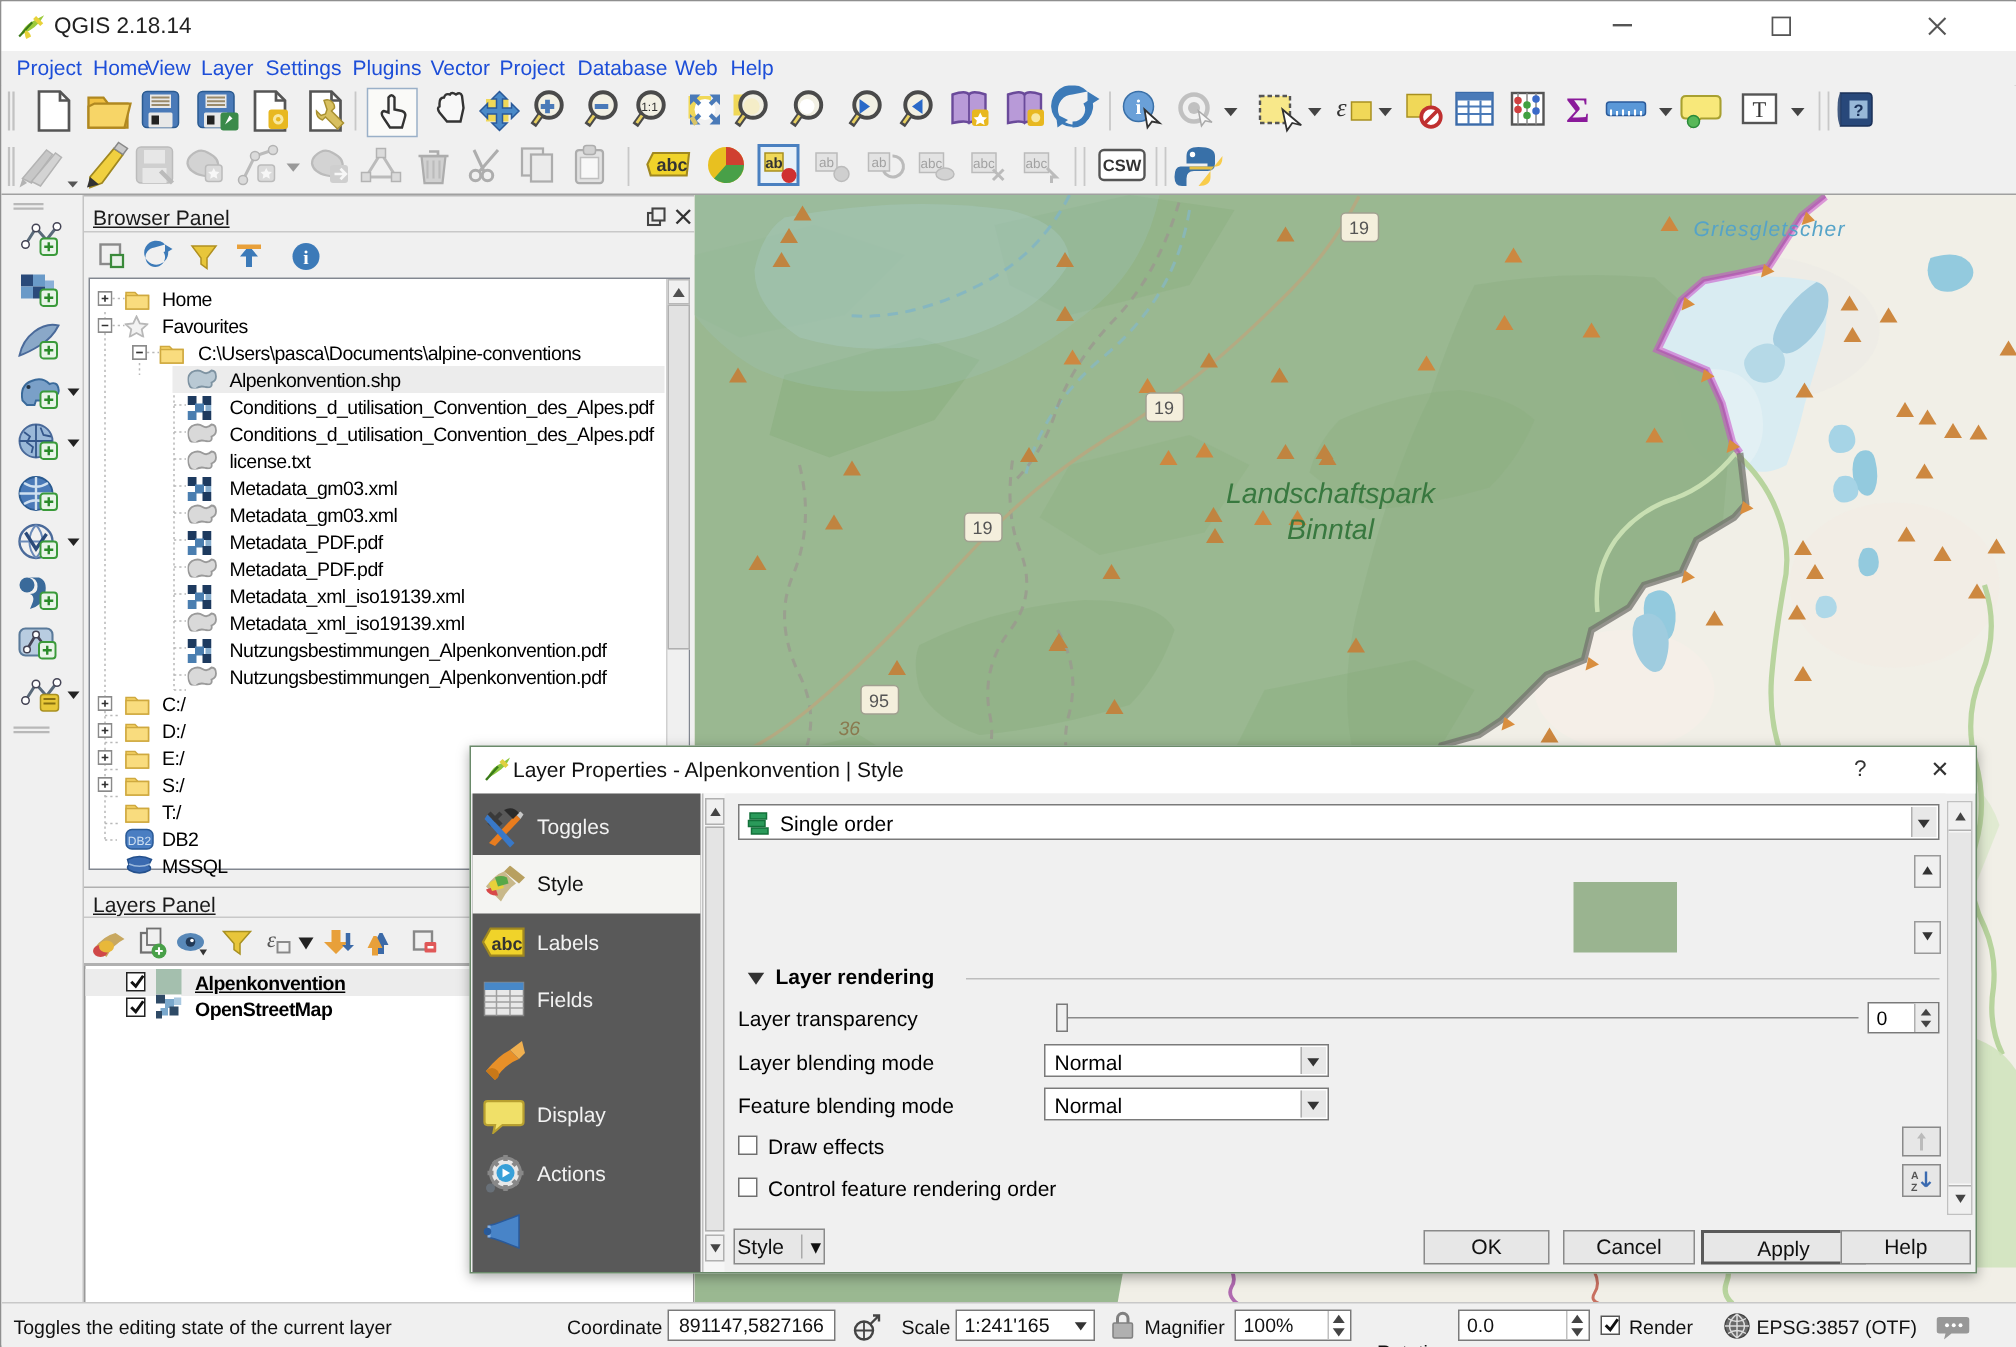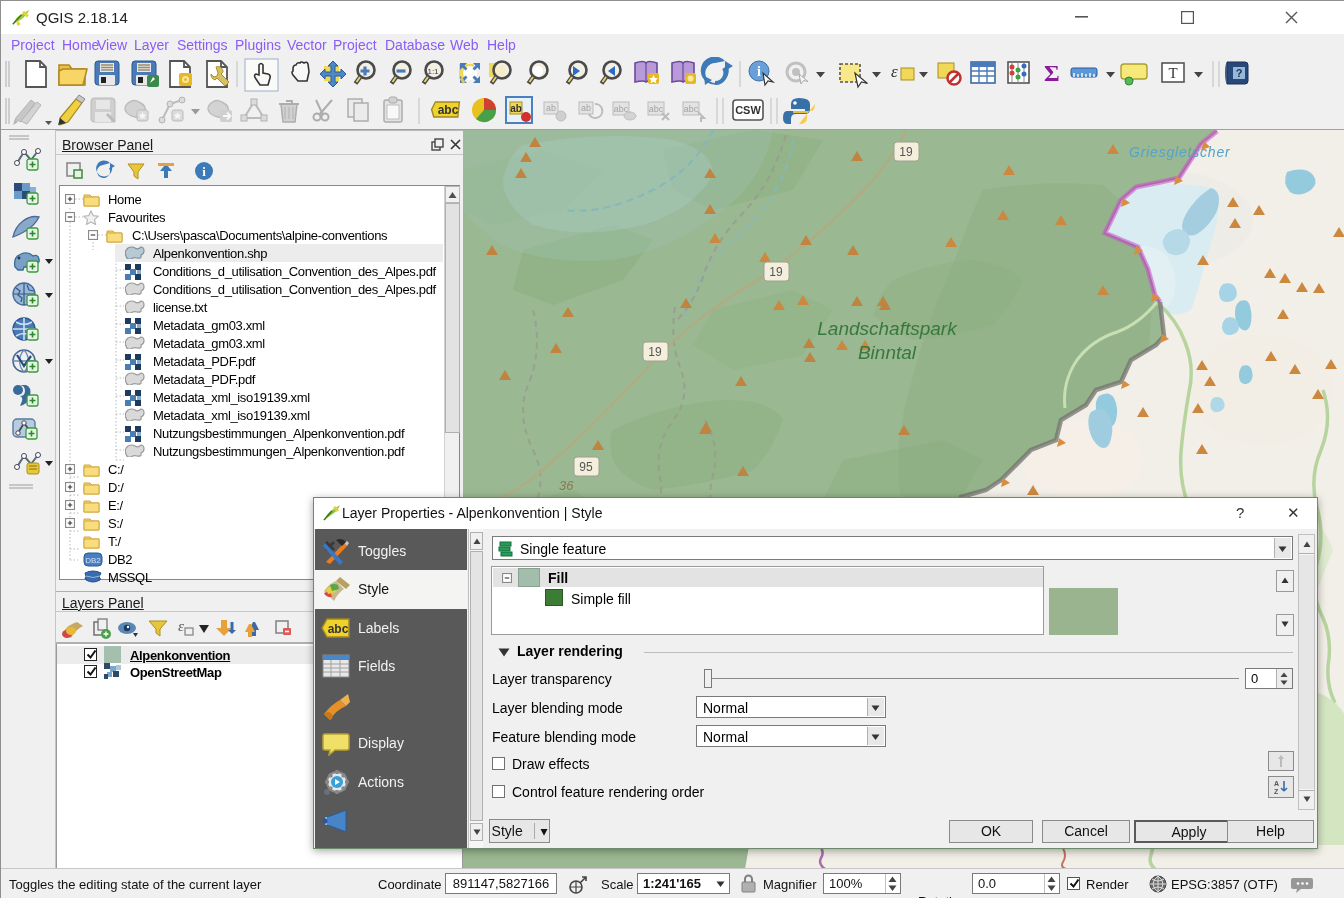--- a/index.html
+++ b/index.html
@@ -10,7 +10,7 @@
   #titlebar { left:0; top:0; width:1344px; height:33px; background:#ffffff; }
   #titletext { left:35px; top:8px; font-size:15px; color:#222; }
   
-  #menubar { left:0; top:33px; width:1344px; height:23px; background:#f0f0f0; font-size:14px; color:#8b5cf6; }
+  #menubar { left:0; top:33px; width:1344px; height:23px; background:#f0f0f0; font-size:14px; color:#1d4ed8; }
   #menubar span { position:absolute; top:3px; }
   
   #tb1 { left:0; top:56px; width:1344px; height:37px; background:#f0f0f0; }

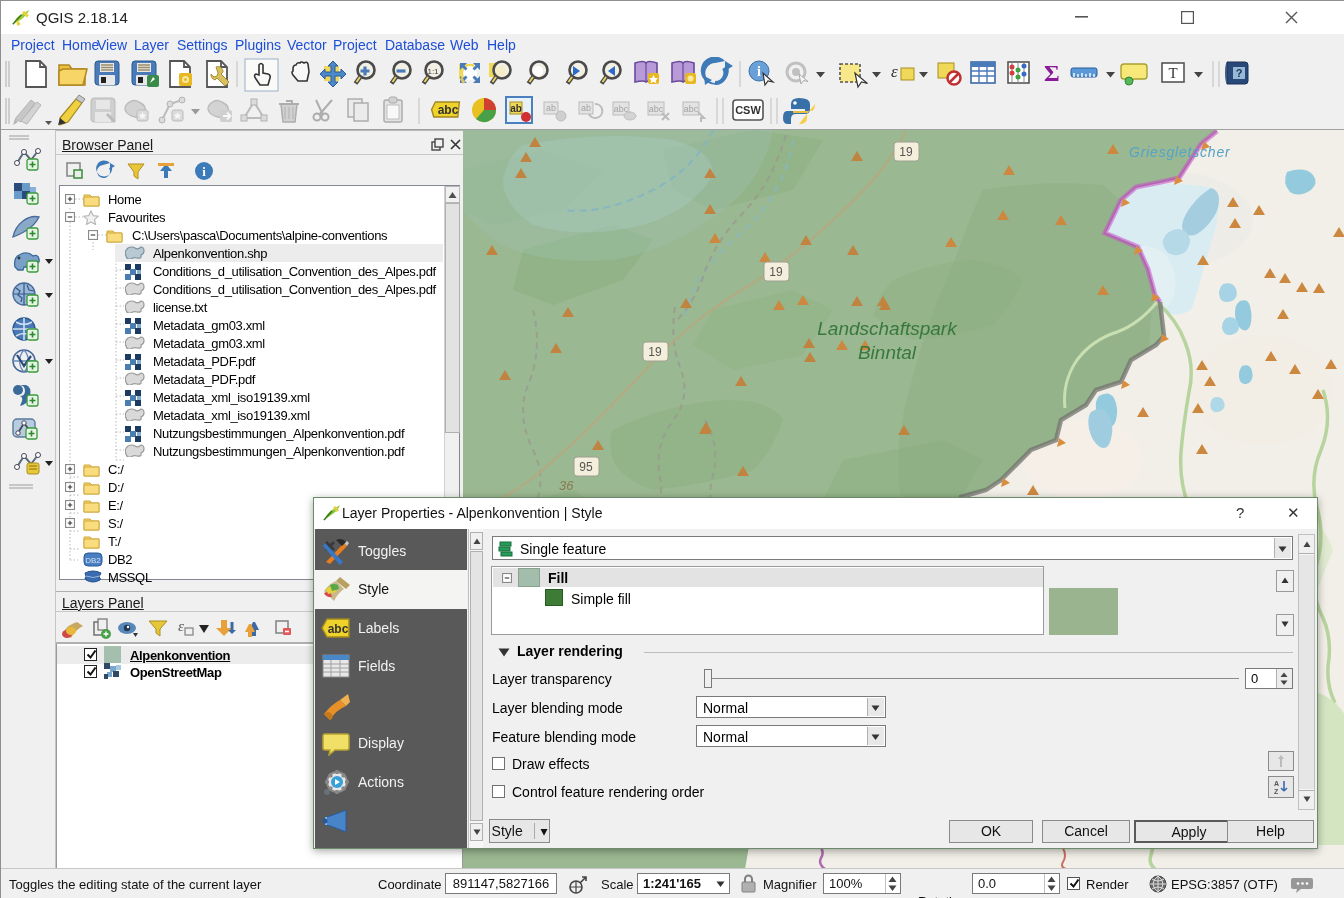--- a/index.html
+++ b/index.html
@@ -1063,7 +1063,7 @@
               <rect x="3" y="11" width="11" height="4"></rect>
             </g>
           </svg>
-        <span class="abs" style="left:27px;top:4px;font-size:14px;">Single feature</span>
+        <span class="abs" style="left:27px;top:4px;font-size:14px;">Single order</span>
         <div class="carr"></div>
         <svg class="abs" style="right:5px;top:9px;" width="9" height="7">
             <path d="M0.5 0.5 L8.5 0.5 L4.5 6 Z" fill="#333"></path>

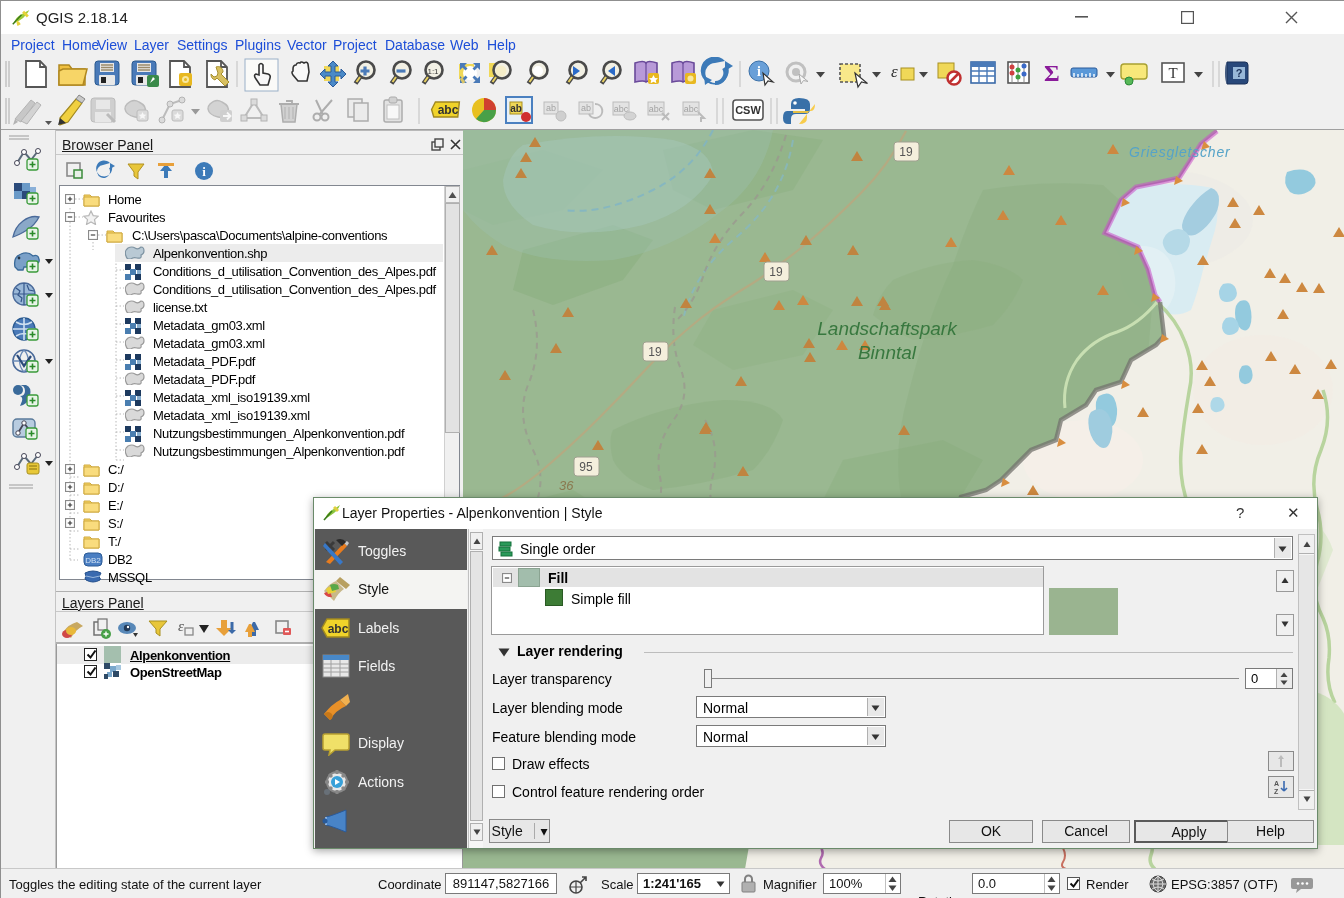--- a/index.html
+++ b/index.html
@@ -1070,17 +1070,6 @@
           </svg>
       </div>
 
-      <div class="abs" style="left:7px;top:37px;width:553px;height:69px;background:#fff;border:1px solid #9a9a9a;">
-        <div class="abs" style="left:1px;top:1px;width:550px;height:19px;background:#e3e3e3;"></div>
-        <svg class="abs" style="left:10px;top:6px;" width="10" height="10" viewBox="0 0 9 9">
-            <rect x="0.5" y="0.5" width="8" height="8" fill="#fff" stroke="#8a8a8a"></rect>
-            <path d="M2.5 4.5 h4" stroke="#333" stroke-width="1"></path>
-          </svg>
-        <div class="abs" style="left:26px;top:1px;width:22px;height:19px;background:#a2bdac;border:1px solid #8aa391;"></div>
-        <div class="abs" style="left:56px;top:3px;font-size:14px;font-weight:bold;">Fill</div>
-        <div class="abs" style="left:53px;top:22px;width:18px;height:17px;background:#3d7c35;border:1px solid #2a5a24;"></div>
-        <div class="abs" style="left:79px;top:24px;font-size:14px;">Simple fill</div>
-      </div>
 
       <div class="abs" style="left:565px;top:59px;width:69px;height:47px;background:#9ab490;"></div>
 

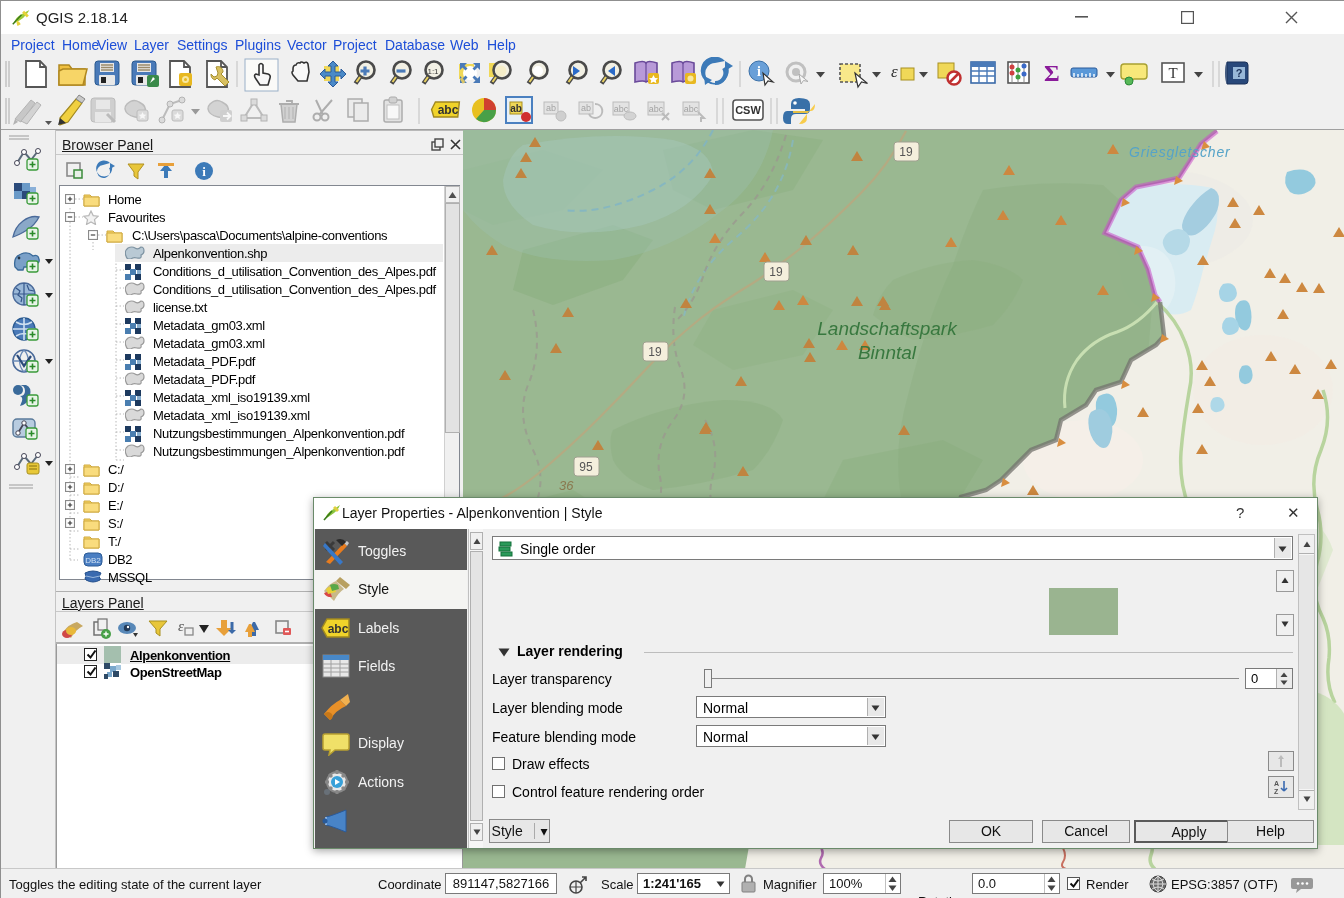--- a/index.html
+++ b/index.html
@@ -917,7 +917,7 @@
         <path d="M12 8 L18 2 M14 2 h4 v4" fill="none" stroke="#444" stroke-width="1.6"></path>
       </svg>
     <span class="abs" style="left:600px; top:8px;">Scale</span>
-    <div class="abs sbox" style="left:636px; top:4px; width:93px; height:21px; line-height:19px; padding-left:5px;font-weight:bold;">1:241'165
+    <div class="abs sbox" style="left:636px; top:4px; width:93px; height:21px; line-height:19px; padding-left:5px;">1:241'165
       <svg class="abs" style="right:4px;top:7px;" width="9" height="7">
           <path d="M0.5 0.5 h8 L4.5 6z" fill="#333"></path>
         </svg>

